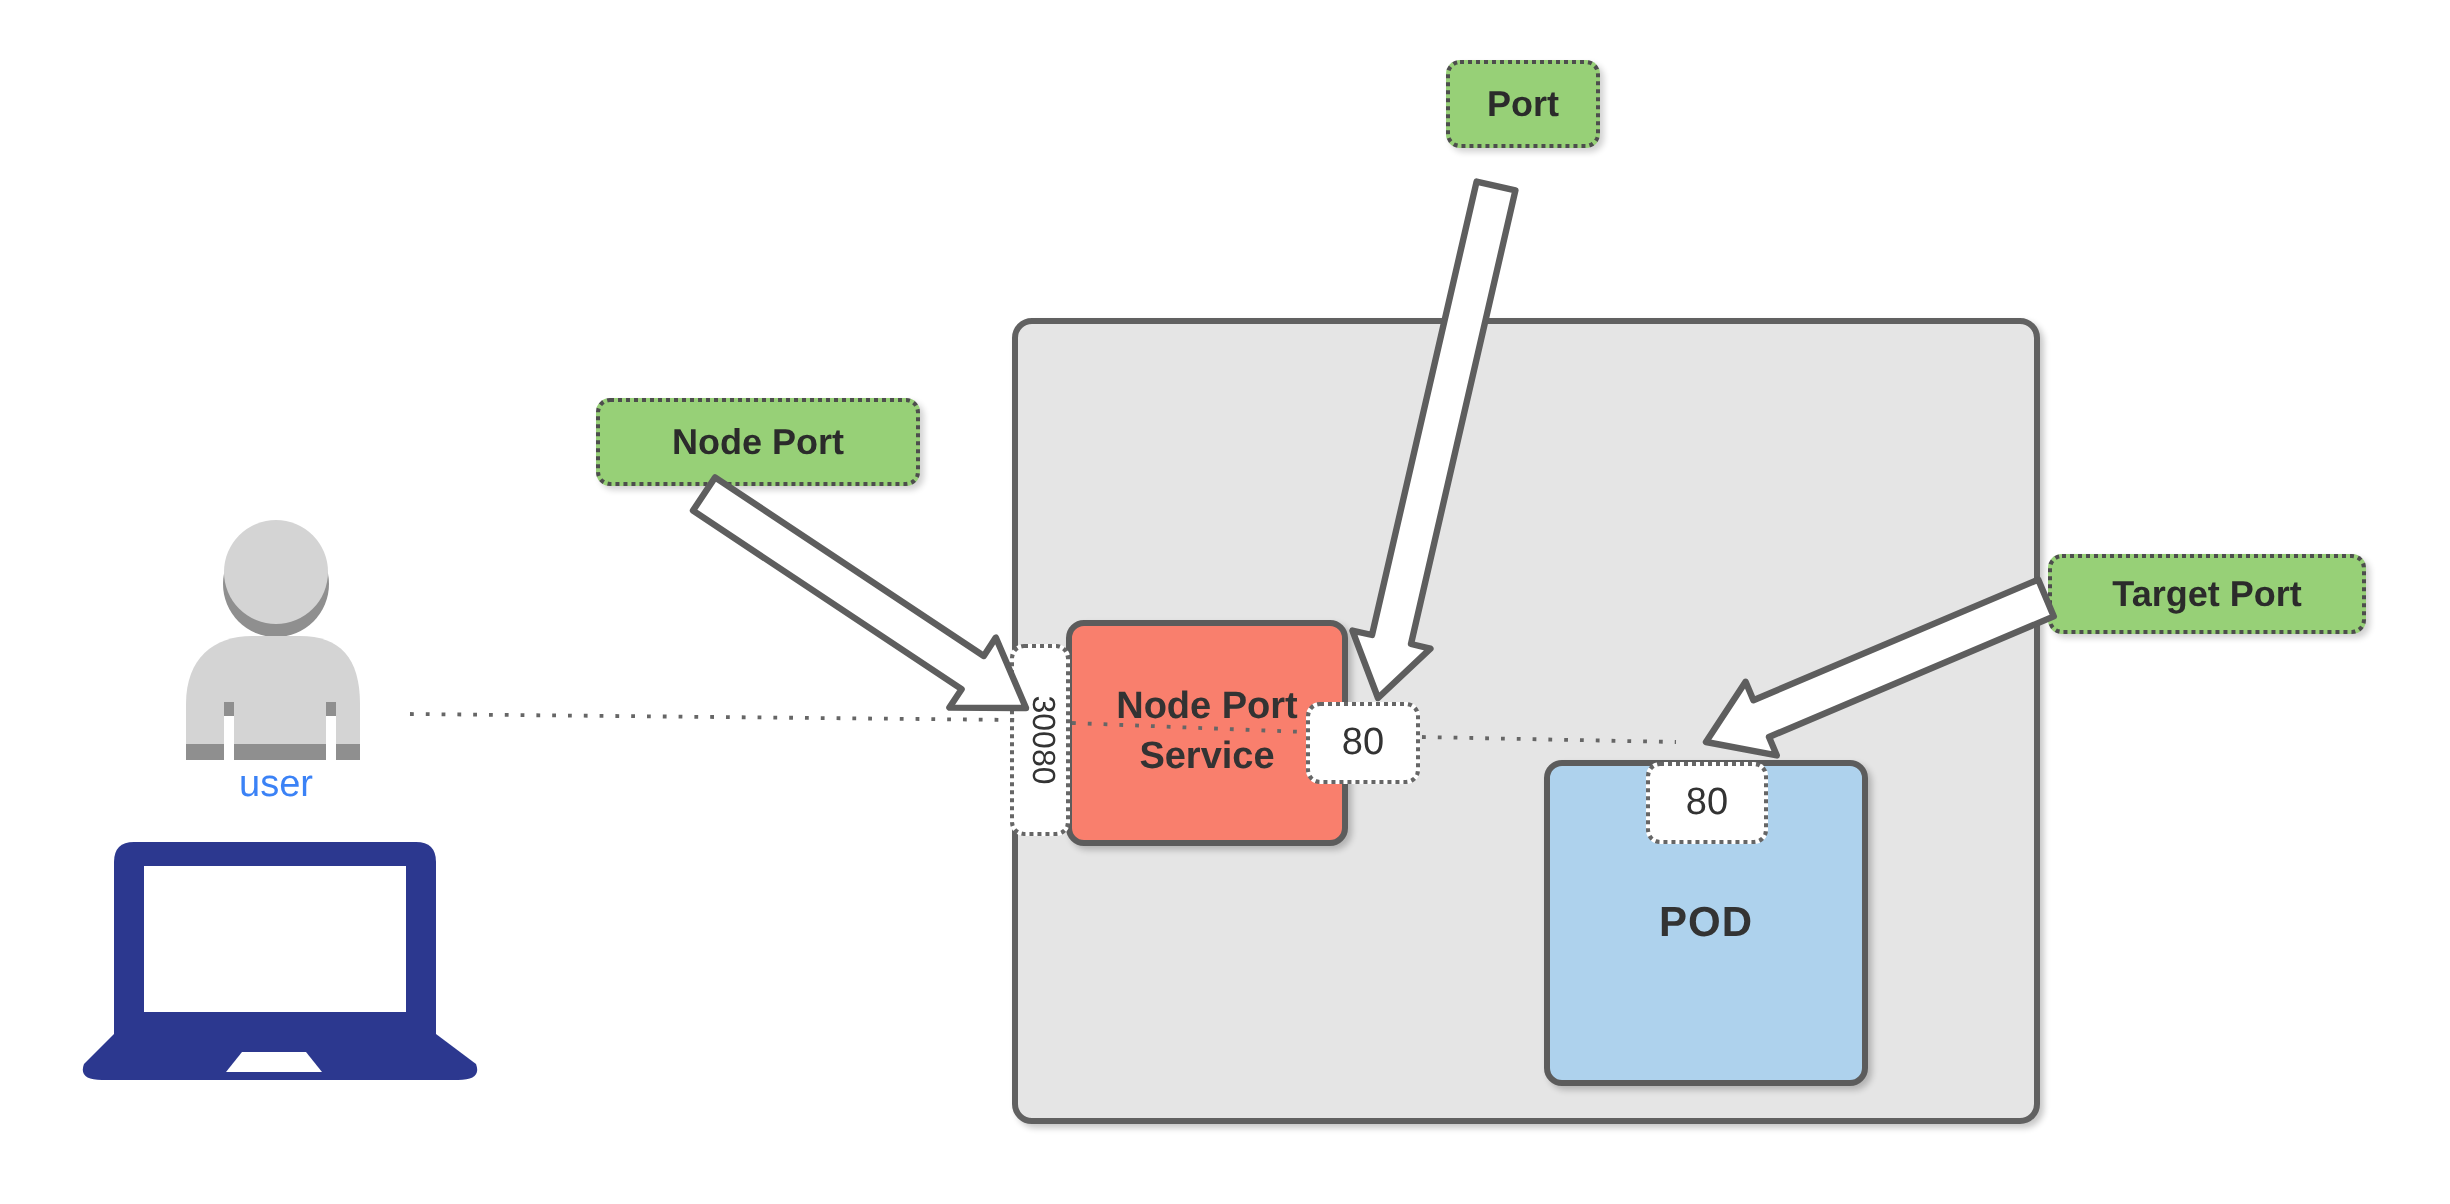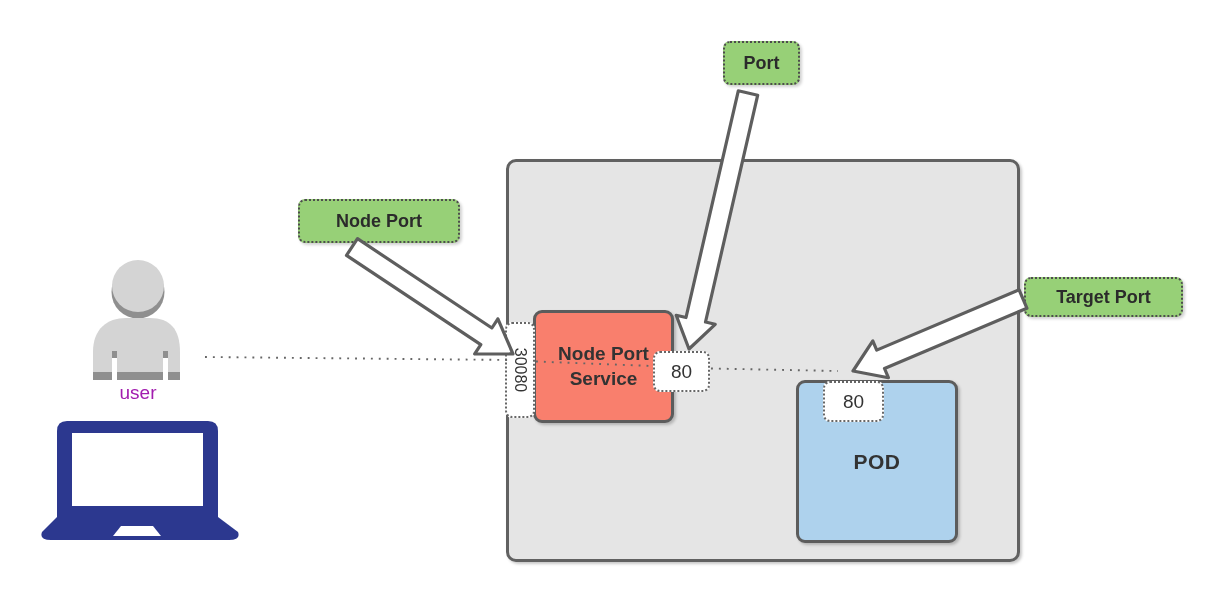--- a/index.html
+++ b/index.html
@@ -48,7 +48,7 @@
     box-shadow:2px 2px 3px rgba(0,0,0,.18);z-index:3;
   }
   .label-node-port{left:298px;top:199px;width:162px;height:44px;}
-  .label-port{left:723px;top:41px;width:77px;height:44px;}
+  .label-port{left:723px;top:30px;width:77px;height:44px;}
   .label-target-port{left:1024px;top:277px;width:159px;height:40px;}
   
   .user-icon{position:absolute;left:86px;top:254px;z-index:2;}

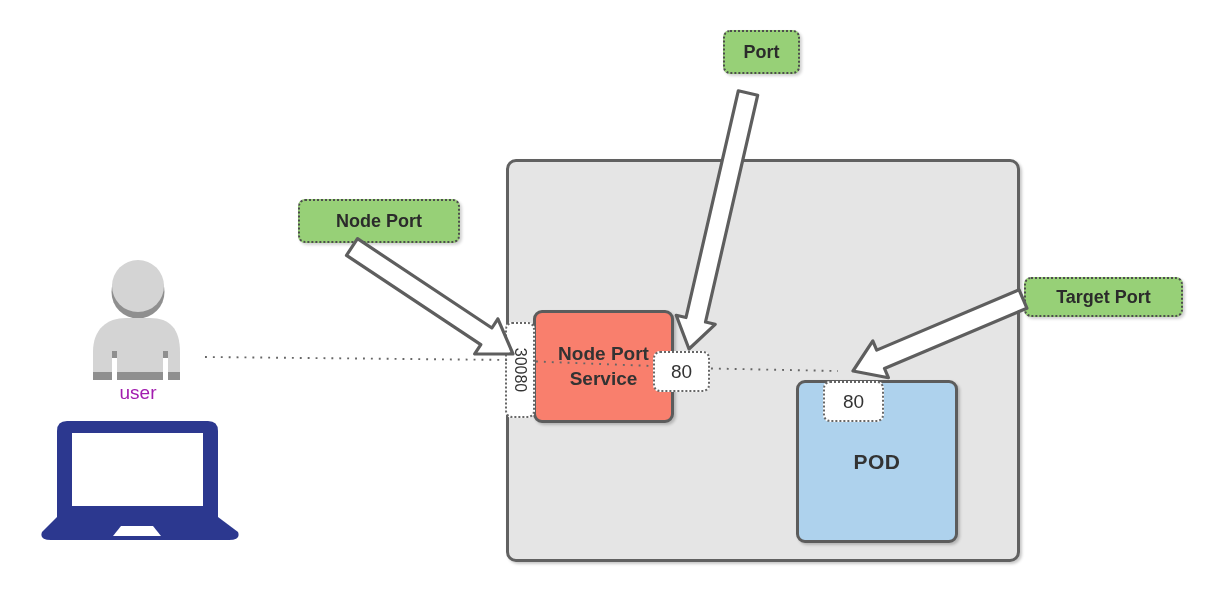--- a/index.html
+++ b/index.html
@@ -55,7 +55,7 @@
   .laptop-icon{position:absolute;left:40px;top:415px;z-index:2;}
   .user-label{
     position:absolute;left:98px;top:382px;width:80px;text-align:center;
-    font-size:19px;color:#a21caf;z-index:2;
+    font-size:19px;color:#3b82f6;z-index:2;
   }
   
   .overlay{position:absolute;left:0;top:0;z-index:4;pointer-events:none;}

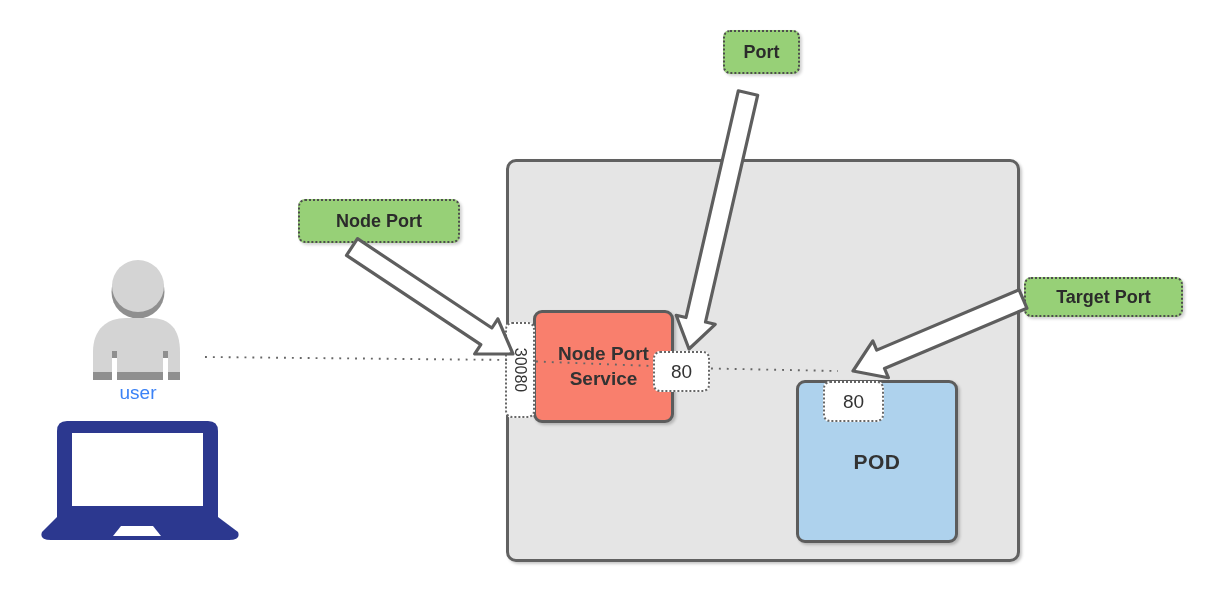--- a/index.html
+++ b/index.html
@@ -28,7 +28,7 @@
     background:#aed2ed;border:3px solid #5c5c5c;border-radius:9px;
     box-shadow:2px 2px 3px rgba(0,0,0,.22);z-index:2;
     display:flex;align-items:center;justify-content:center;
-    font-weight:bold;font-size:21px;letter-spacing:.5px;margin-left:24px;
+    font-weight:bold;font-size:21px;letter-spacing:.5px;
   }
   
   .port-chip{

